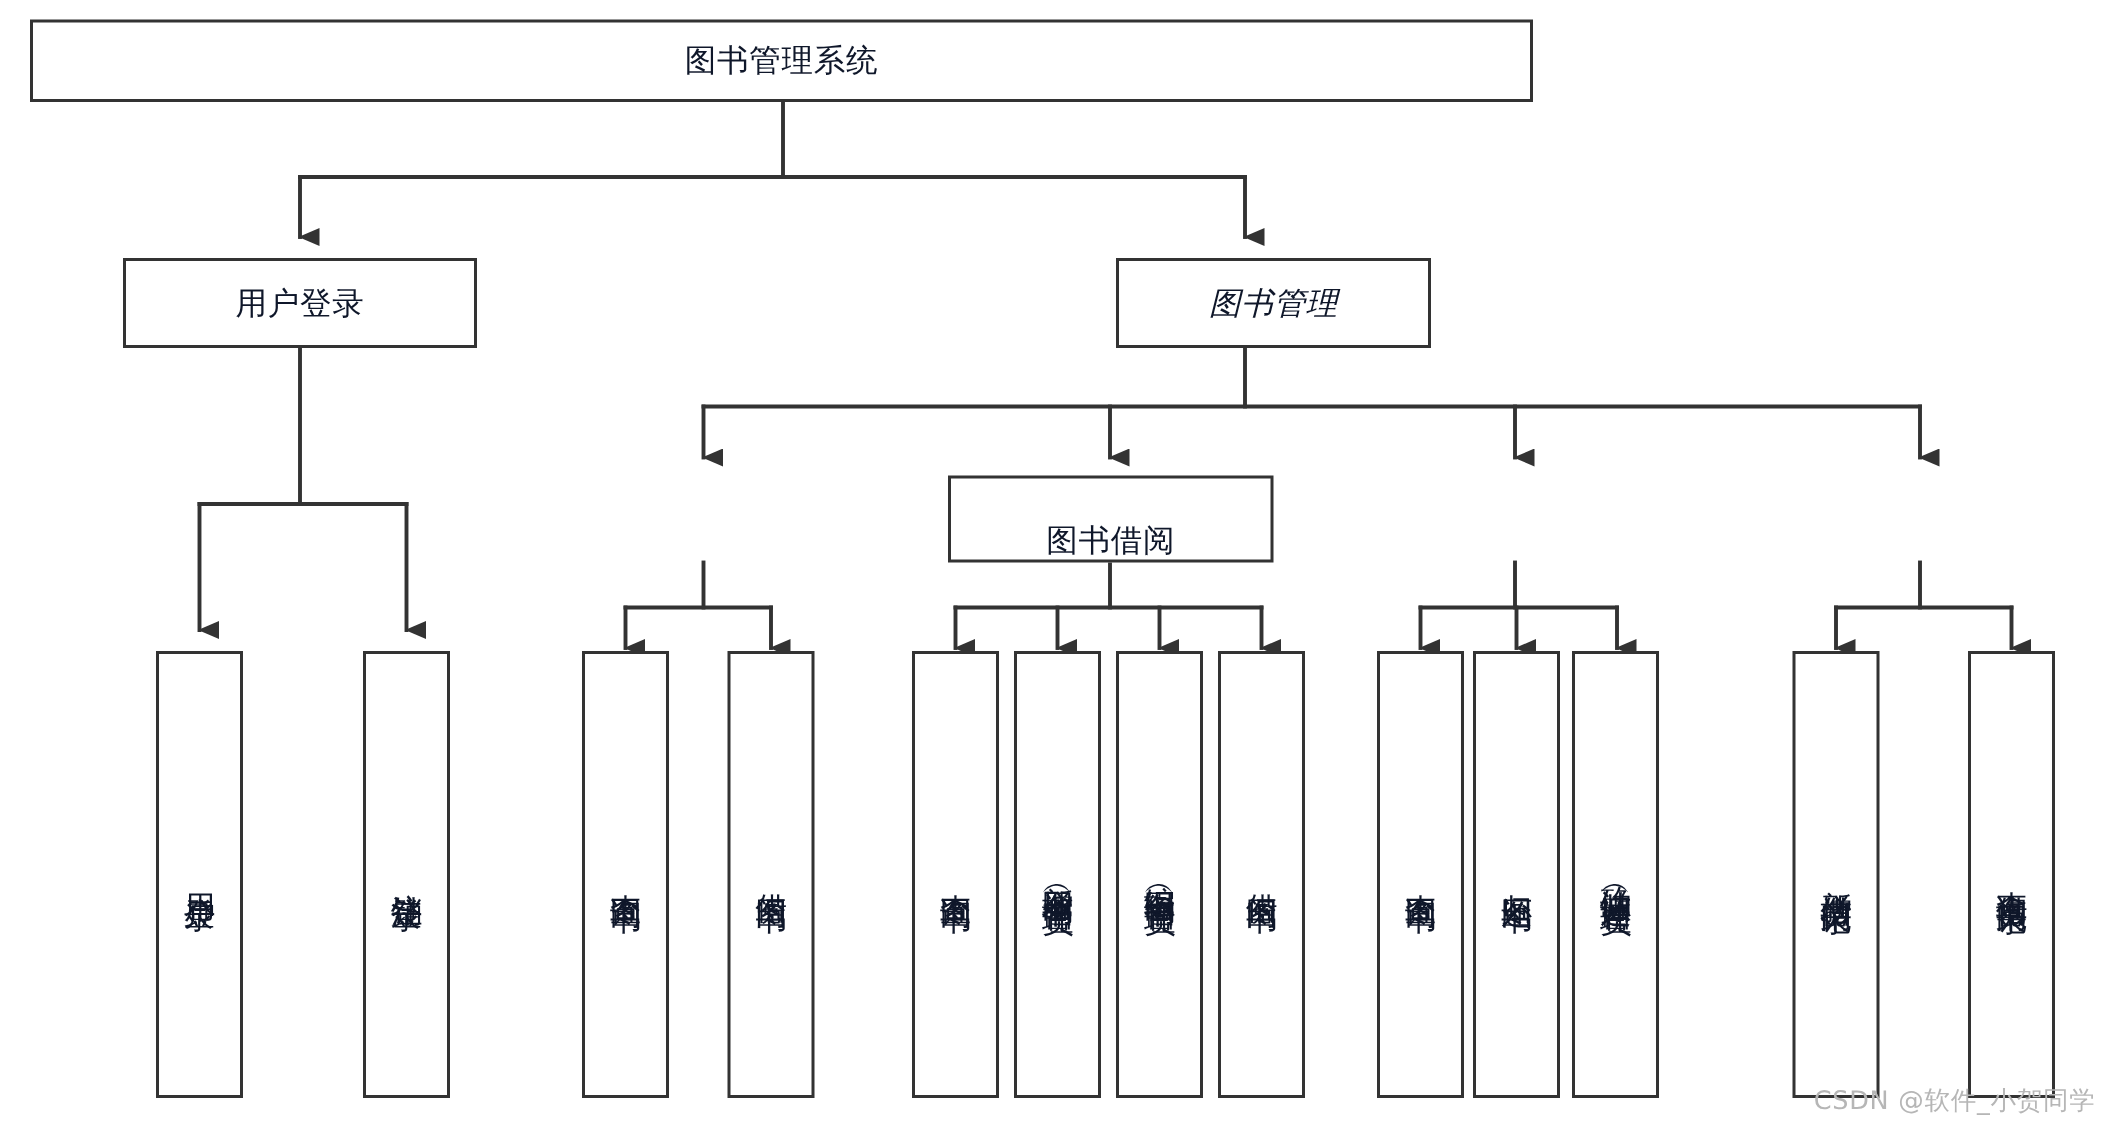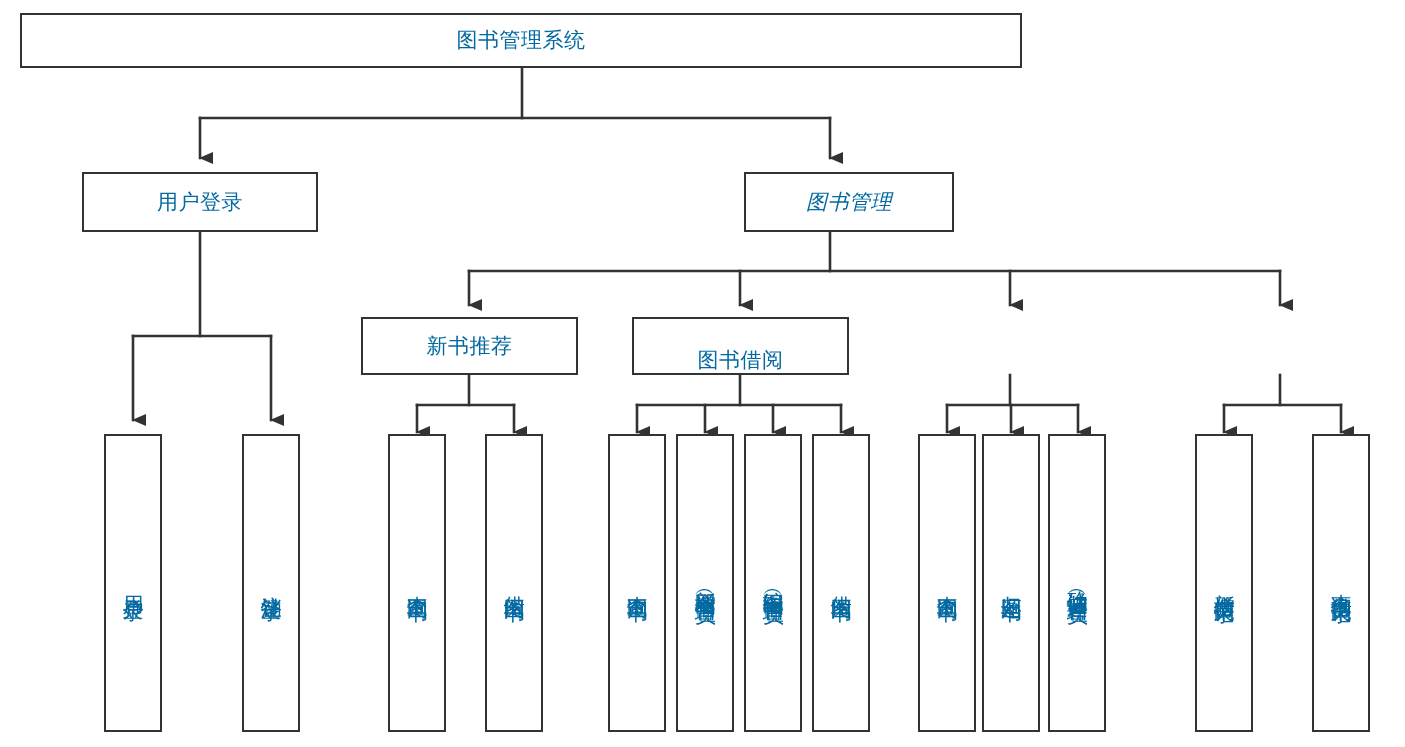--- a/index.html
+++ b/index.html
@@ -34,7 +34,7 @@
     display: flex;
     align-items: center;
     justify-content: center;
-    color: #0369a1;
+    color: #0f172a;
   }
   .node-label {
     display: block;

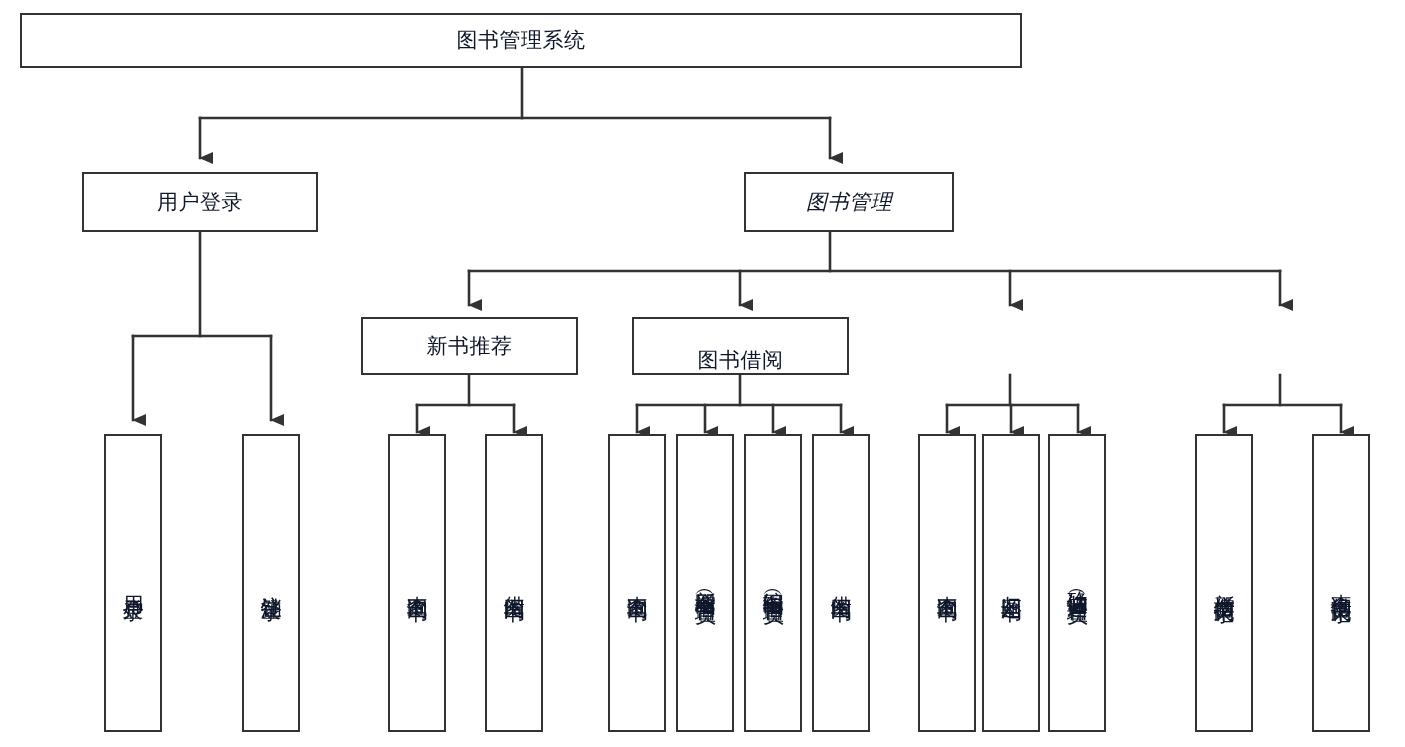--- a/index.html
+++ b/index.html
@@ -140,9 +140,6 @@
     <span class="node-label">图书管理</span>
   </div>
 
-  <div class="node horiz" style="left:361px; top:317px; width:217px; height:58px;">
-    <span class="node-label">新书推荐</span>
-  </div>
 
   <div class="node horiz" style="left:632px; top:317px; width:217px; height:58px;align-items:flex-end;">
     <span class="node-label">图书借阅</span>

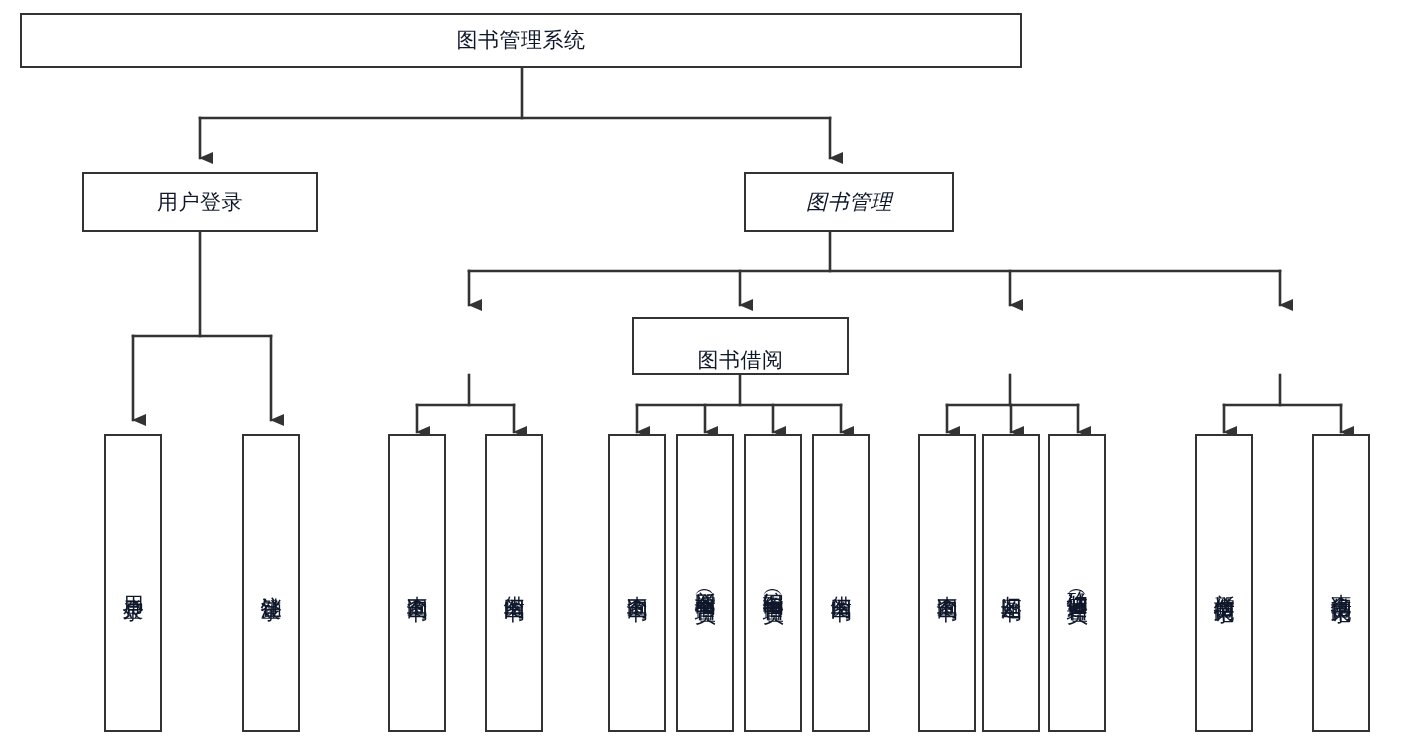--- a/index.html
+++ b/index.html
@@ -199,6 +199,7 @@
     <span class="node-label">查询借阅记录</span>
   </div>
 
+  <div id="watermark">CSDN @软件_小贺同学</div>
 
 </div>
 

